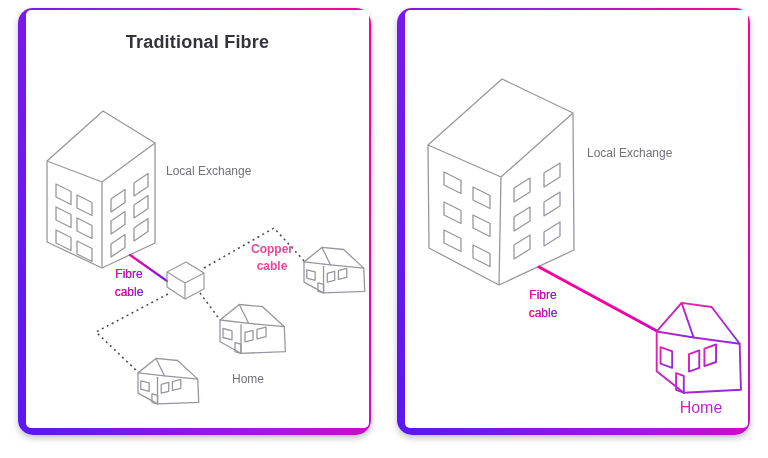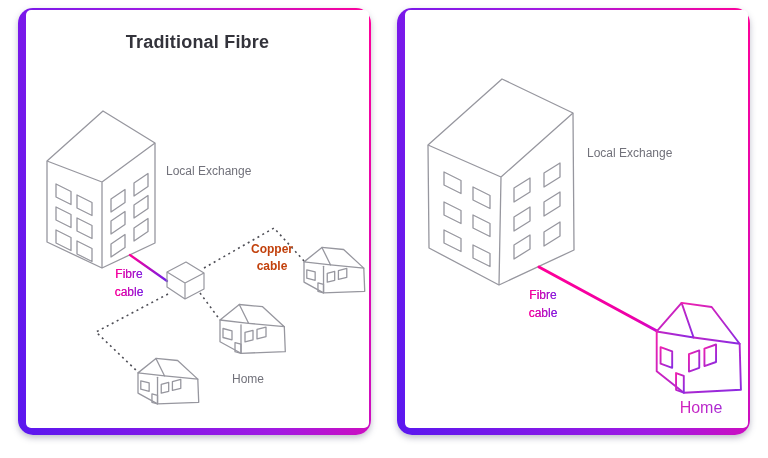--- a/index.html
+++ b/index.html
@@ -29,7 +29,7 @@
   }
   .lbl { position:absolute; font-size:12px; line-height:18px; }
   .lbl-gray { color:#71717a; font-weight:400; }
-  .lbl-dark { color:#c2410c; font-weight:700; text-align:center; line-height:17px; }
+  .lbl-dark { color:#ec4899; font-weight:700; text-align:center; line-height:17px; }
   .lbl-center { text-align:center; }
   .grad-text {
     font-weight:400; text-align:center; line-height:18px;

